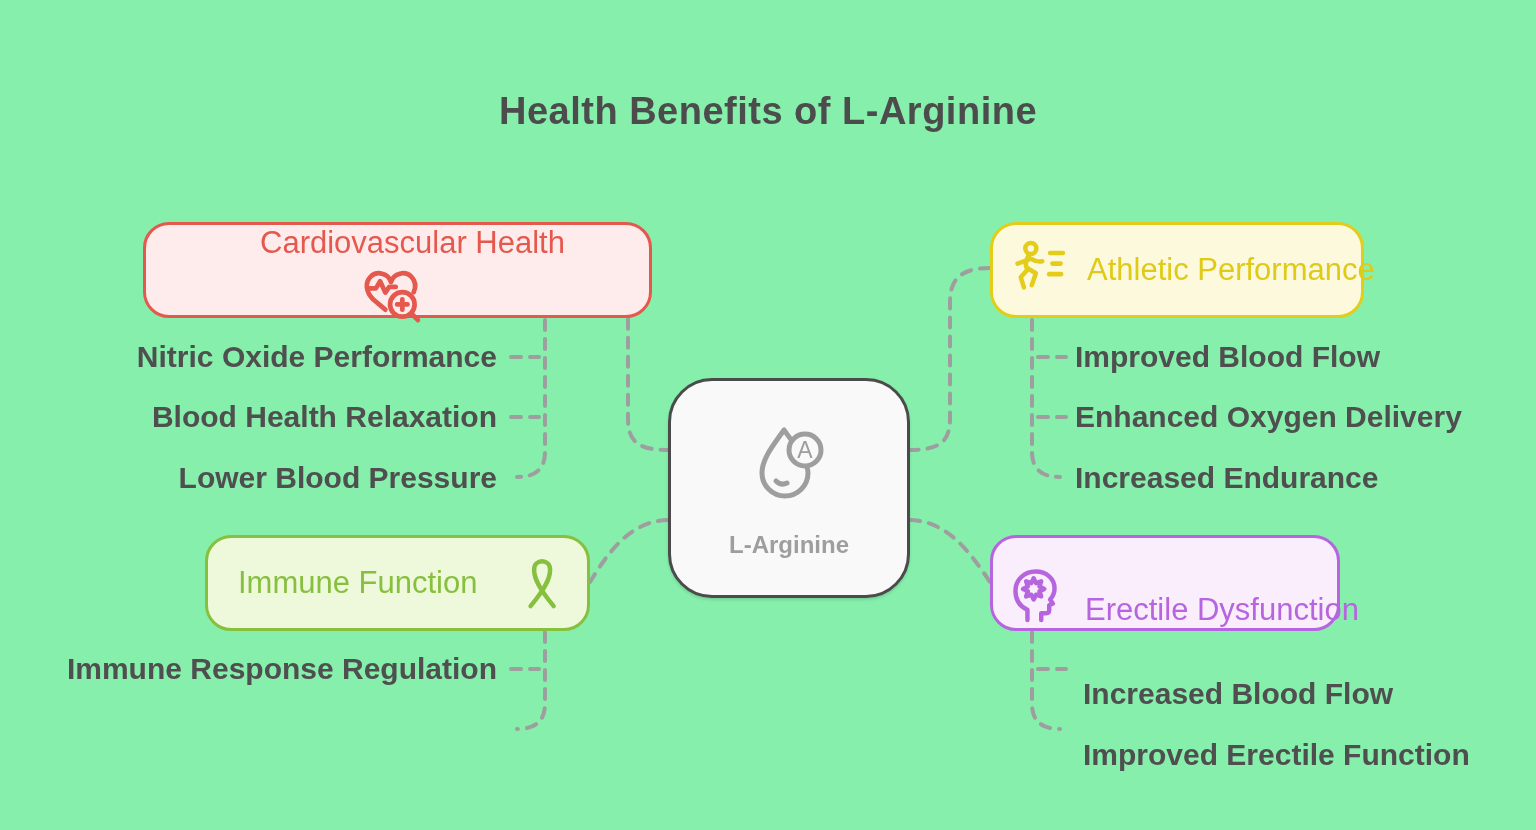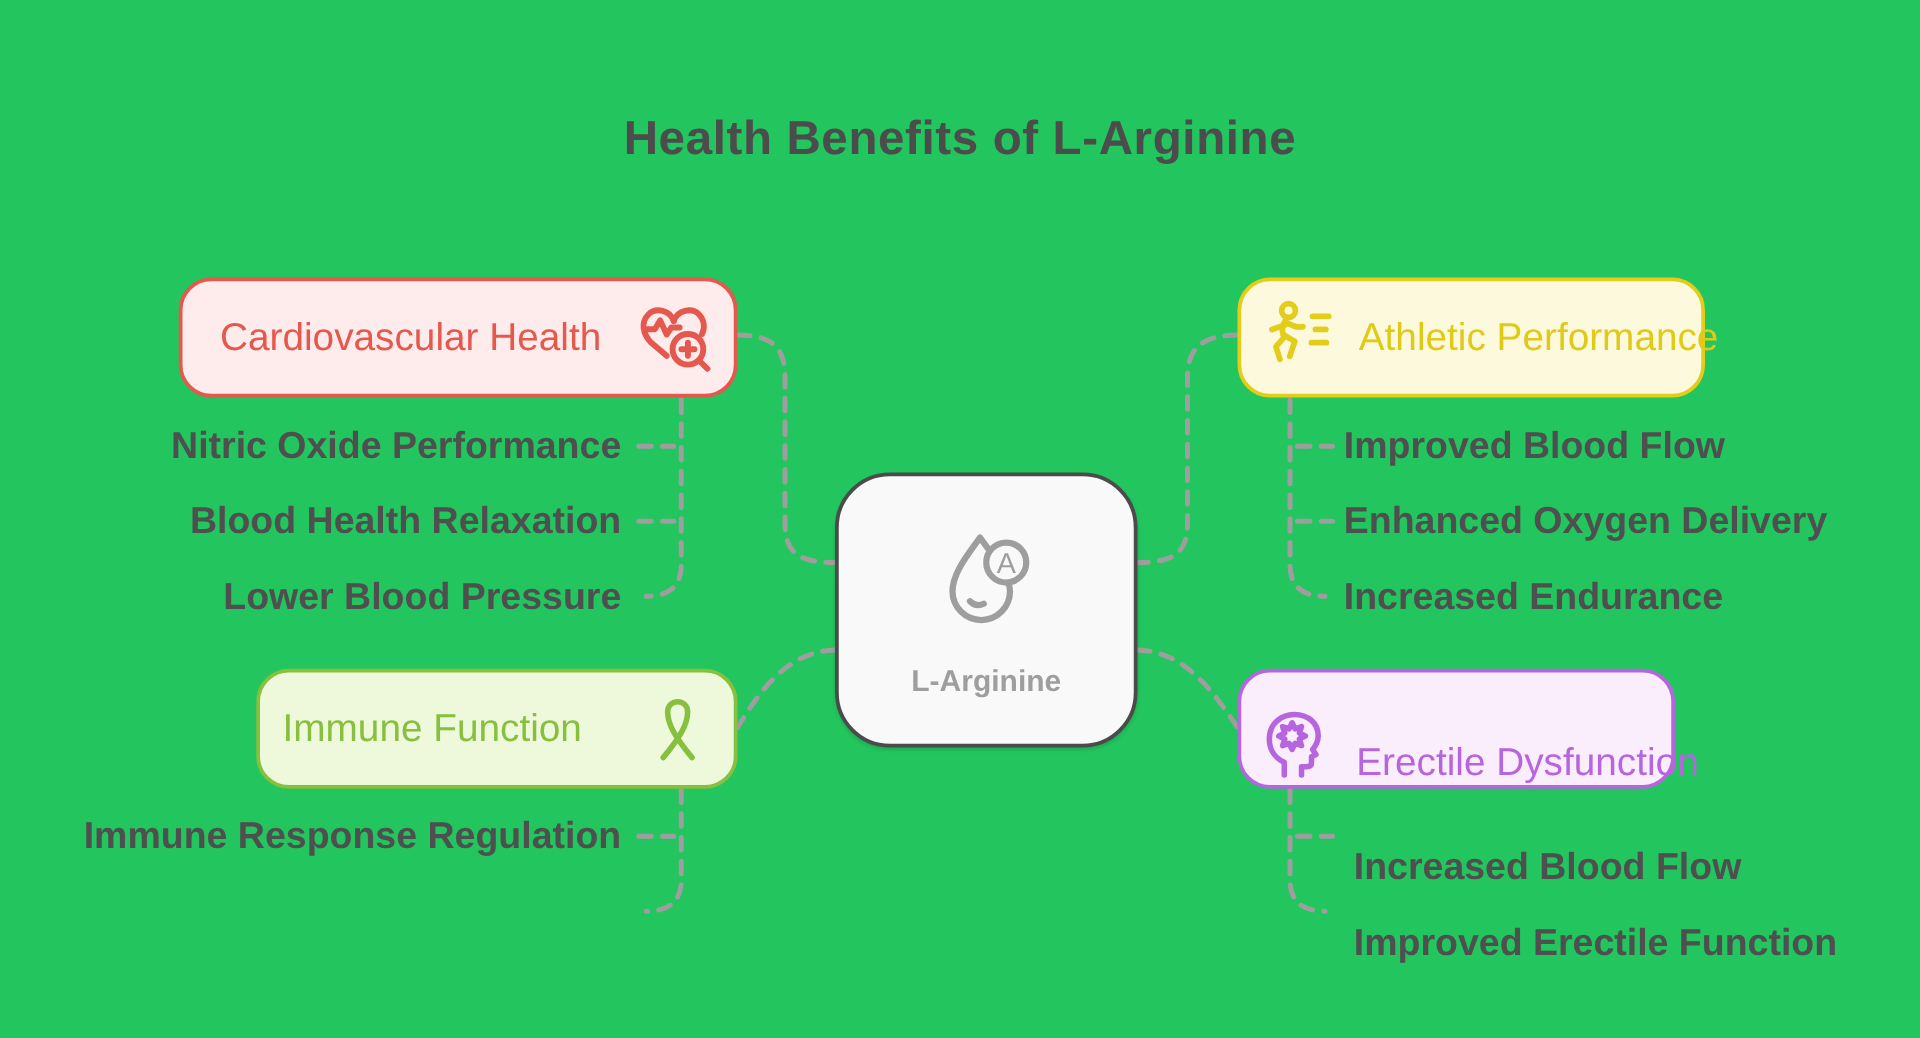--- a/index.html
+++ b/index.html
@@ -4,7 +4,7 @@
 <style>
   html,body{margin:0;padding:0;background:#ffffff;}
   .canvas{
-    position:relative;width:1536px;height:830px;background:#22c55e;overflow:hidden;
+    position:relative;width:1536px;height:830px;background:#86efac;overflow:hidden;
     font-family:"Liberation Sans", sans-serif;
   }
   .title{

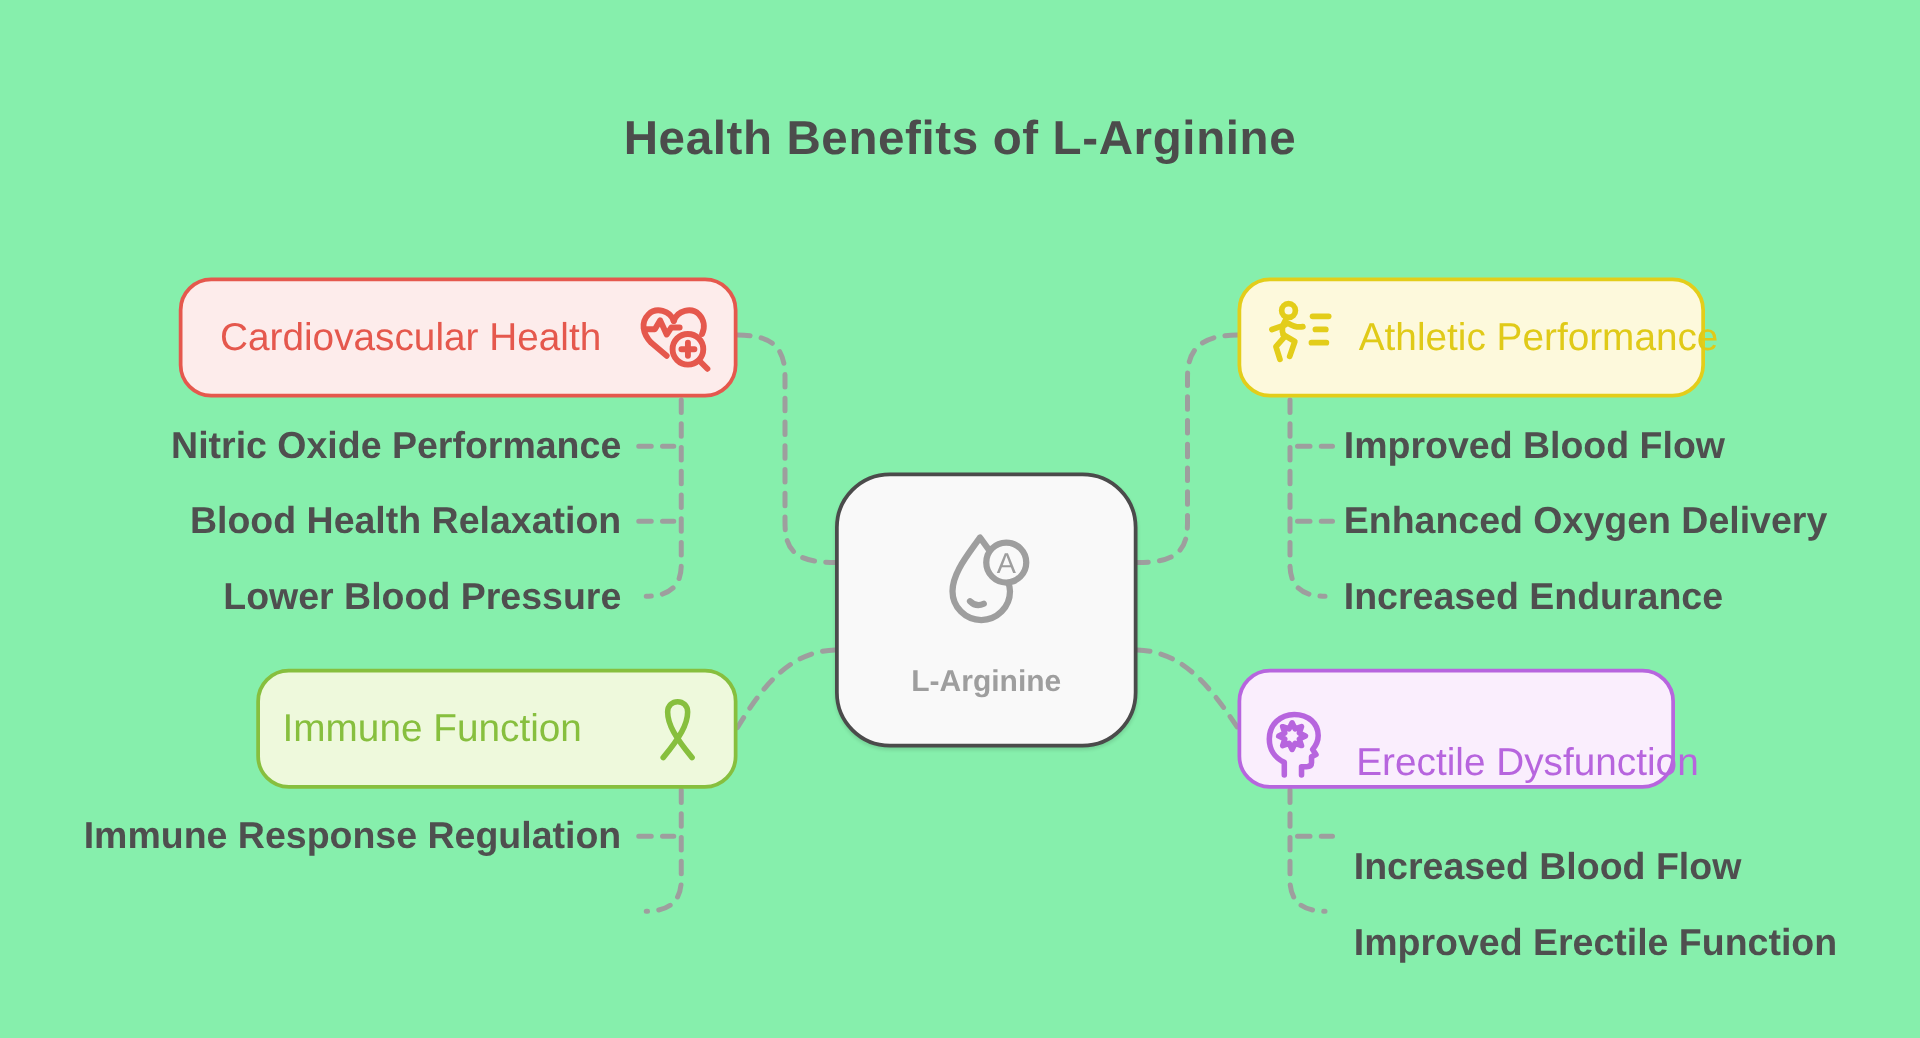--- a/index.html
+++ b/index.html
@@ -21,7 +21,7 @@
   .branch .label{font-size:31px;font-weight:500;white-space:nowrap;}
   .branch .bicon{flex:0 0 auto;display:flex;align-items:center;justify-content:center;}
 
-  .branch.cardio{left:143px;top:222px;width:447px;border-color:#e5584d;background:#fdeceb;}
+  .branch.cardio{left:143px;top:222px;width:509px;border-color:#e5584d;background:#fdeceb;flex-direction:column;}
   .branch.cardio .label{color:#e5584d;flex:1;padding-left:30px;}
   .branch.cardio .bicon{margin-right:14px;}
 

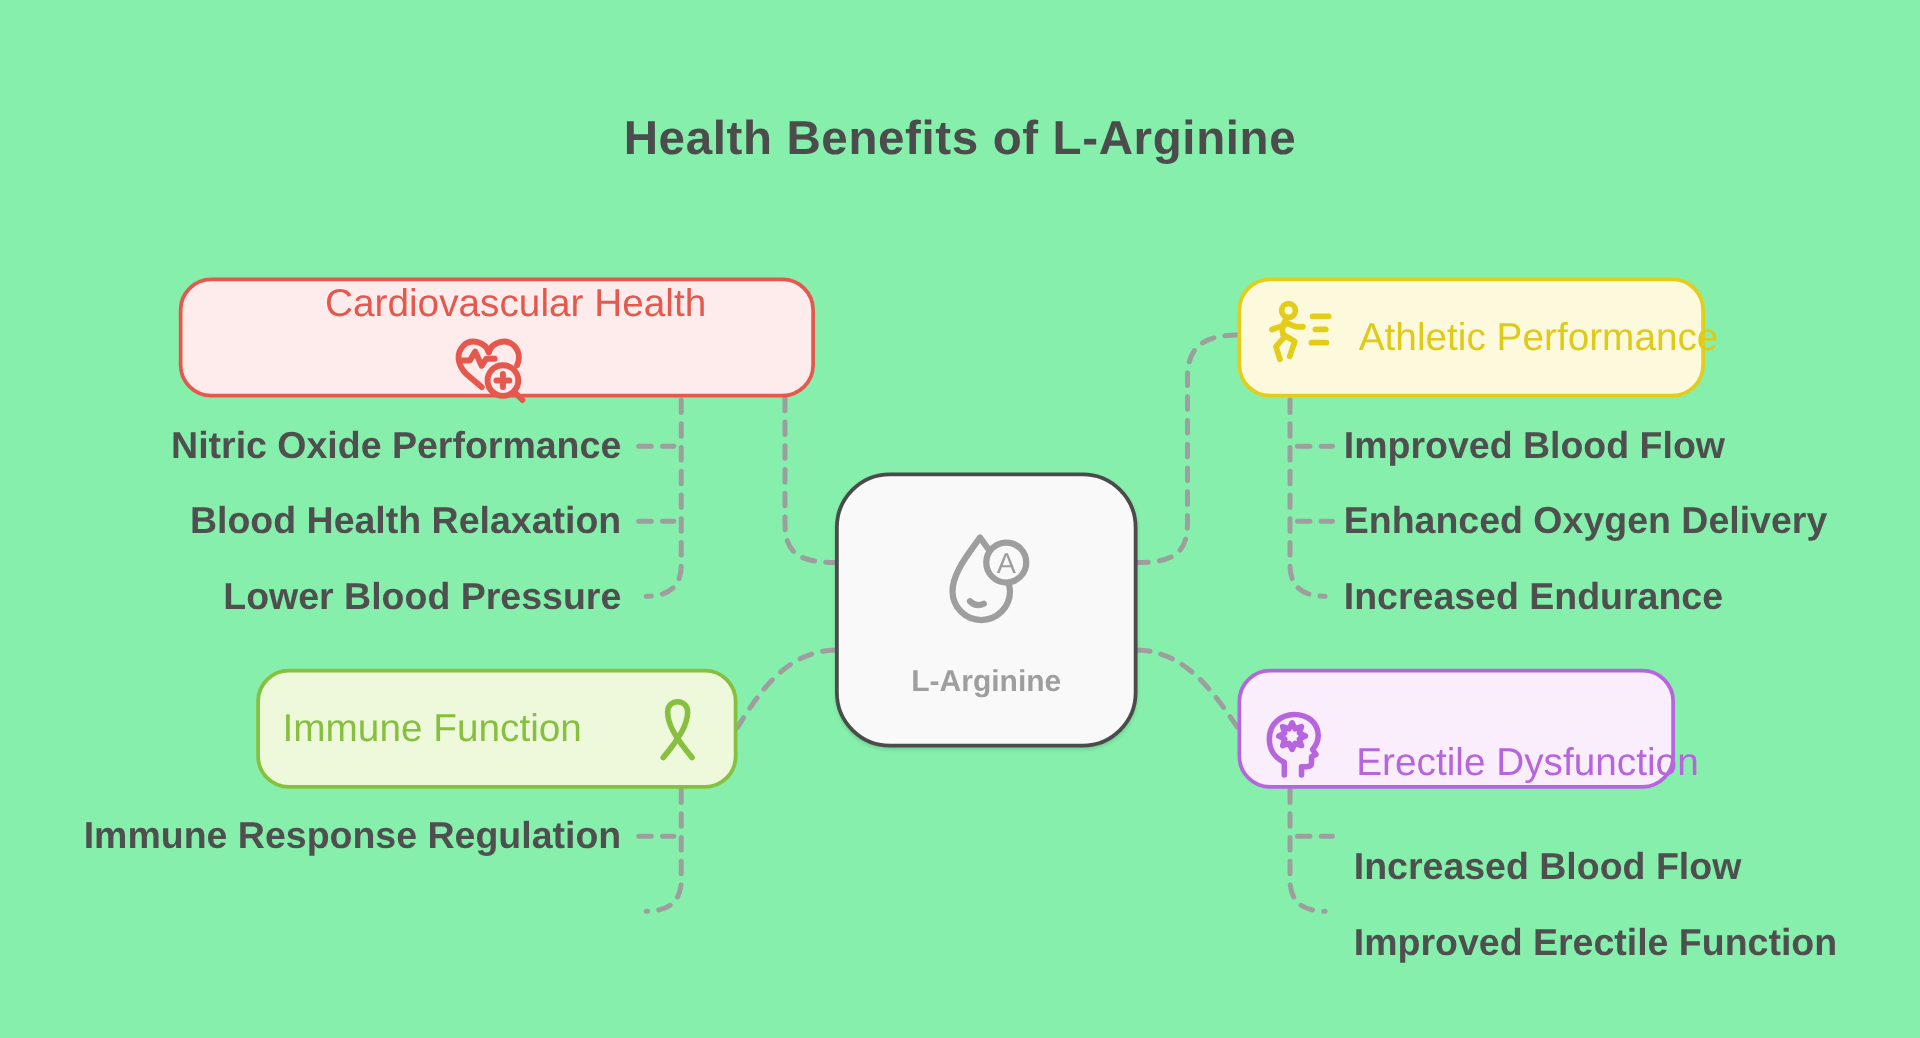--- a/index.html
+++ b/index.html
@@ -30,7 +30,7 @@
   .branch.athletic .bicon{margin-left:14px;}
 
   .branch.immune{left:205px;top:535px;width:385px;border-color:#87bf3e;background:#eef9dc;}
-  .branch.immune .label{color:#87bf3e;flex:1;padding-left:18px;}
+  .branch.immune .label{color:#87bf3e;flex:1;padding-left:30px;}
   .branch.immune .bicon{margin-right:12px;}
 
   .branch.ed{left:990px;top:535px;width:350px;border-color:#b765de;background:#faeefd;align-items:flex-end;}

